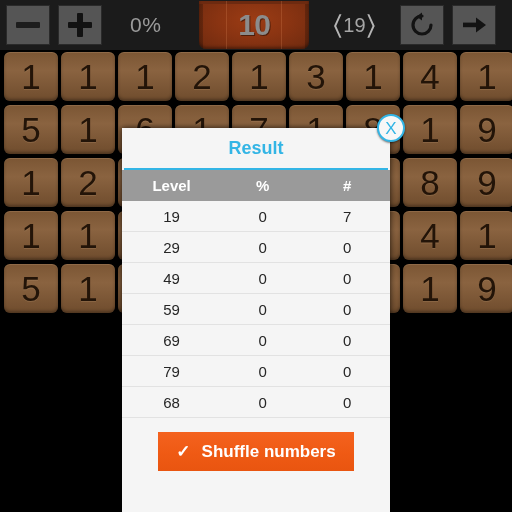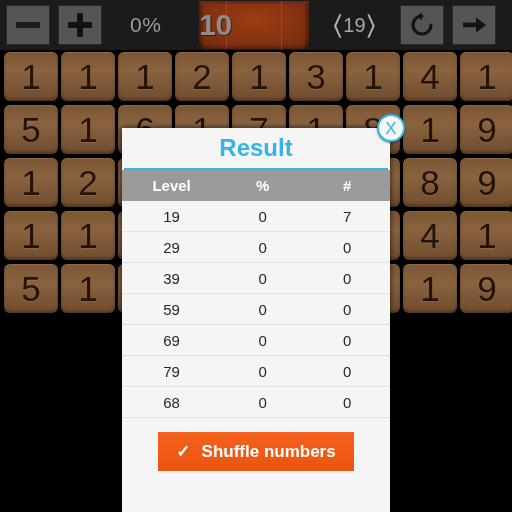--- a/index.html
+++ b/index.html
@@ -81,7 +81,7 @@
       radial-gradient(ellipse at 50% 40%, #9c3c14 0%, #8a3412 45%, #6e2a0f 100%);
     display: flex;
     align-items: center;
-    justify-content: flex-start;
+    justify-content: center;
     position: relative;
     box-shadow: inset 0 -2px 3px rgba(0,0,0,0.35);
   }

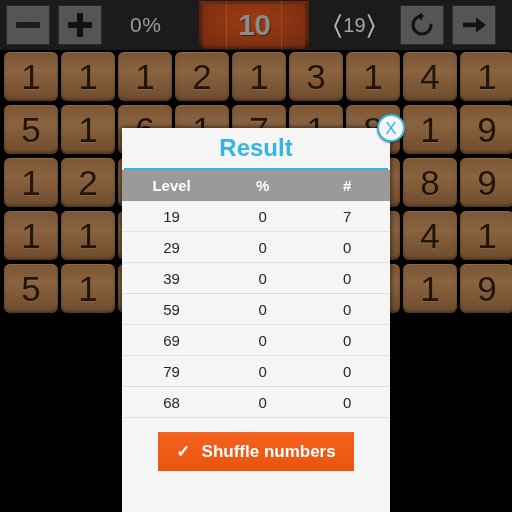--- a/index.html
+++ b/index.html
@@ -160,7 +160,7 @@
     line-height: 40px;
     text-align: center;
     color: #33b5e5;
-    font-size: 24px;
+    font-size: 18px;
     font-weight: bold;
     background: #f5f5f5;
   }

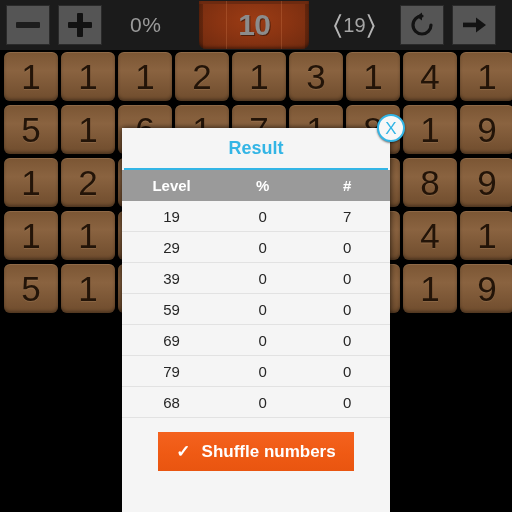--- a/index.html
+++ b/index.html
@@ -381,7 +381,7 @@
             <td>0</td>
           </tr>
           <tr>
-            <td>39</td>
+            <td>49</td>
             <td>0</td>
             <td>0</td>
           </tr>

